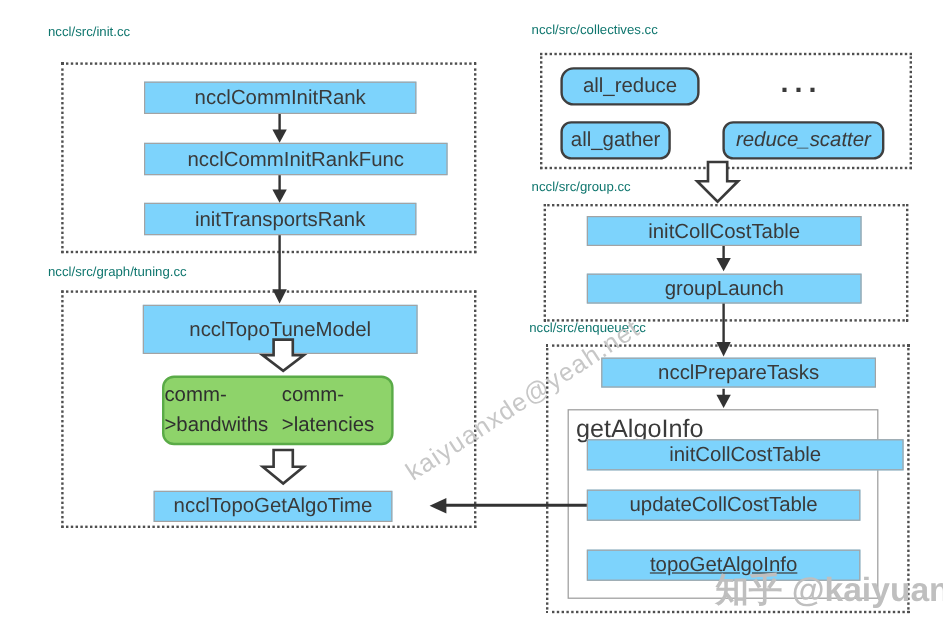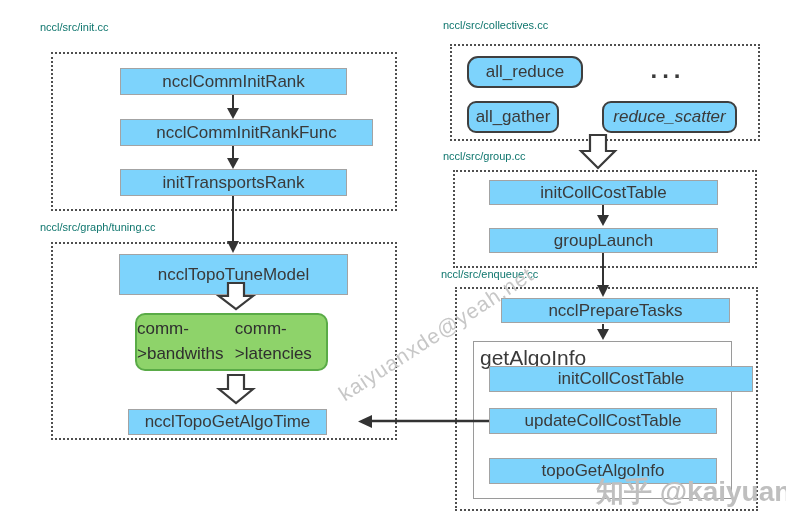--- a/index.html
+++ b/index.html
@@ -139,7 +139,7 @@
   </div>
   <div class="box" style="left:489px;top:366px;width:264px;height:26px;">initCollCostTable</div>
   <div class="box" style="left:489px;top:408px;width:228px;height:26px;">updateCollCostTable</div>
-  <div class="box" style="left:489px;top:458px;width:228px;height:26px;">topoGetAlgoInfo</div>
+  <div class="box" style="left:489px;top:458px;width:228px;height:26px;text-decoration:underline;">topoGetAlgoInfo</div>
 
   <svg id="arrow-layer" width="786" height="525" viewBox="0 0 786 525">
 

